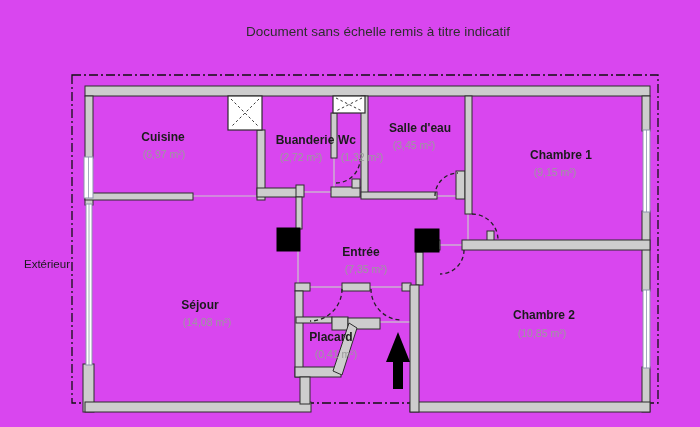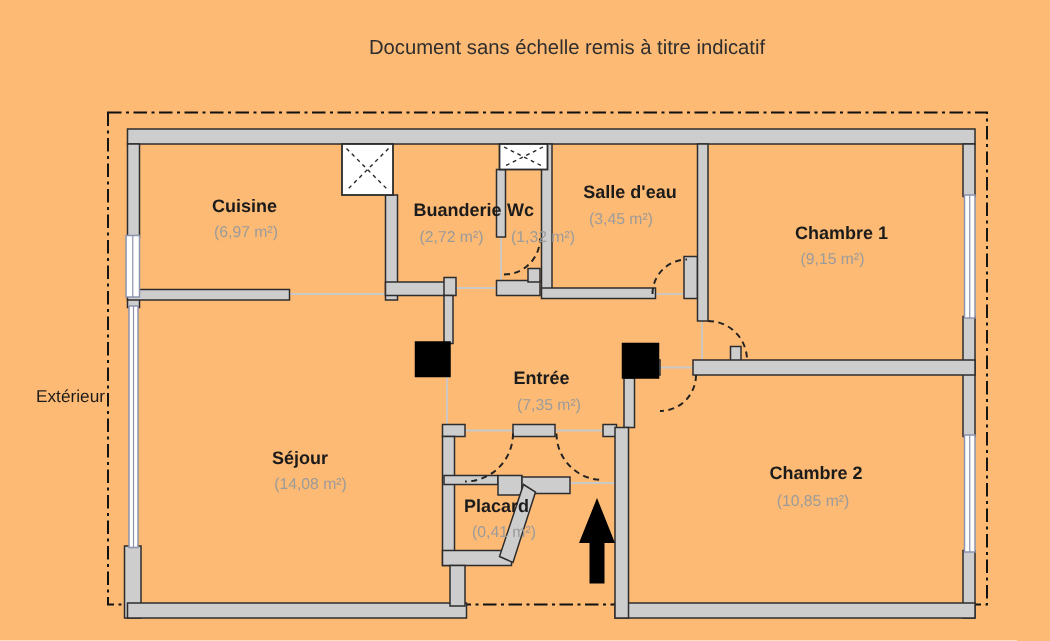--- a/index.html
+++ b/index.html
@@ -3,7 +3,7 @@
 <meta charset="utf-8">
 <style>
   html,body{margin:0;padding:0;background:#ffffff;}
-  .canvas{position:relative;width:700px;height:427px;background:#fdba74;overflow:hidden;
+  .canvas{position:relative;width:700px;height:427px;background:#d946ef;overflow:hidden;
           font-family:"Liberation Sans",sans-serif;text-decoration:underline;}
   svg{display:block;}
   .wall{fill:#cdcdcd;stroke:#2c2c2c;stroke-width:1;}

